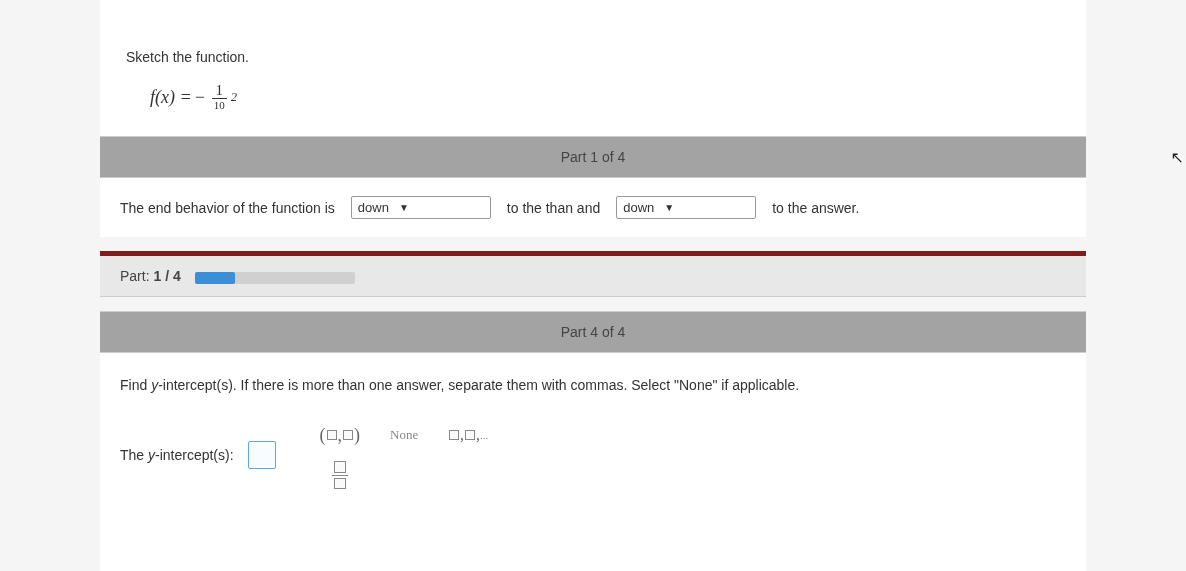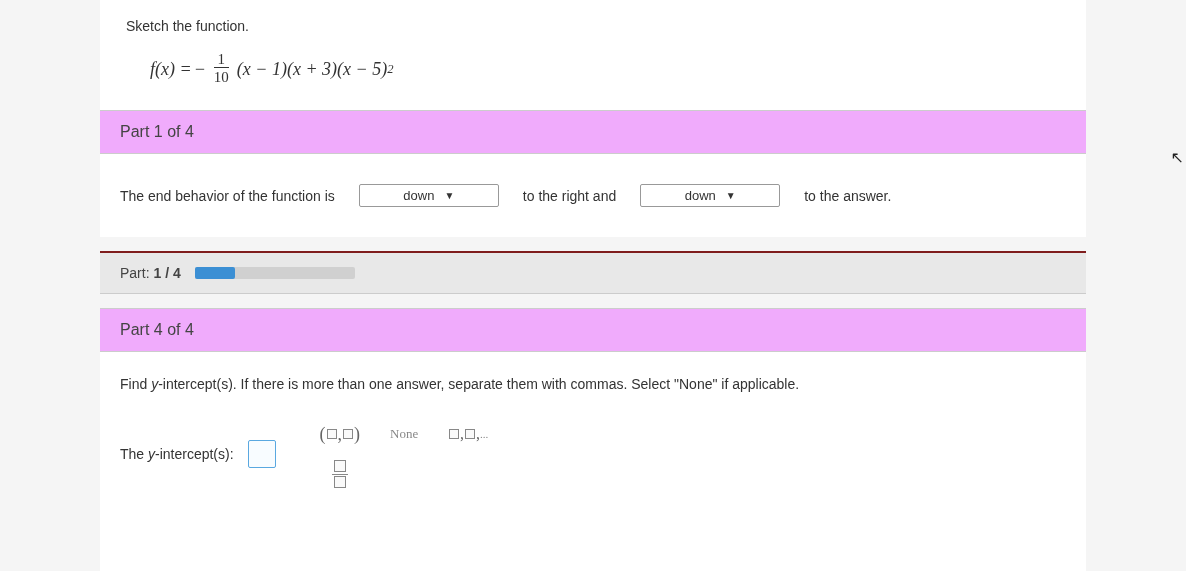--- a/index.html
+++ b/index.html
@@ -27,6 +27,7 @@
       font-size: 14px;
       color: #333;
       margin-bottom: 18px;
+      margin-top: 31px;
     }
     .formula {
       padding-left: 24px;

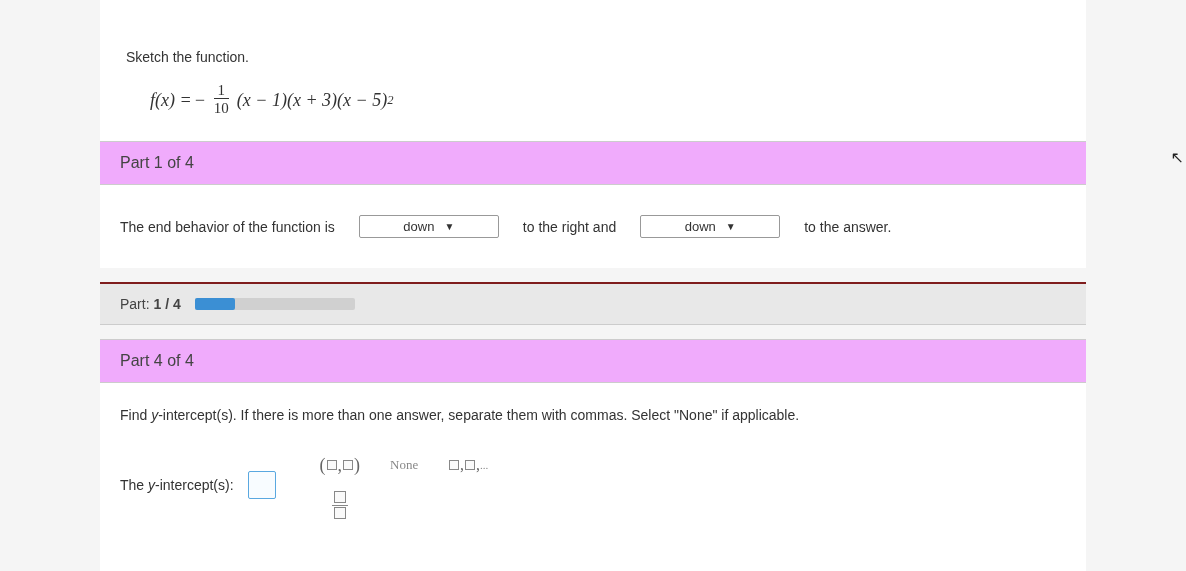--- a/index.html
+++ b/index.html
@@ -55,7 +55,7 @@
     .frac .den {
       padding: 0 4px;
       line-height: 1.2;
-      font-size: 15px;
+      font-size: 11px;
     }
     .sup {
       font-size: 0.7em;

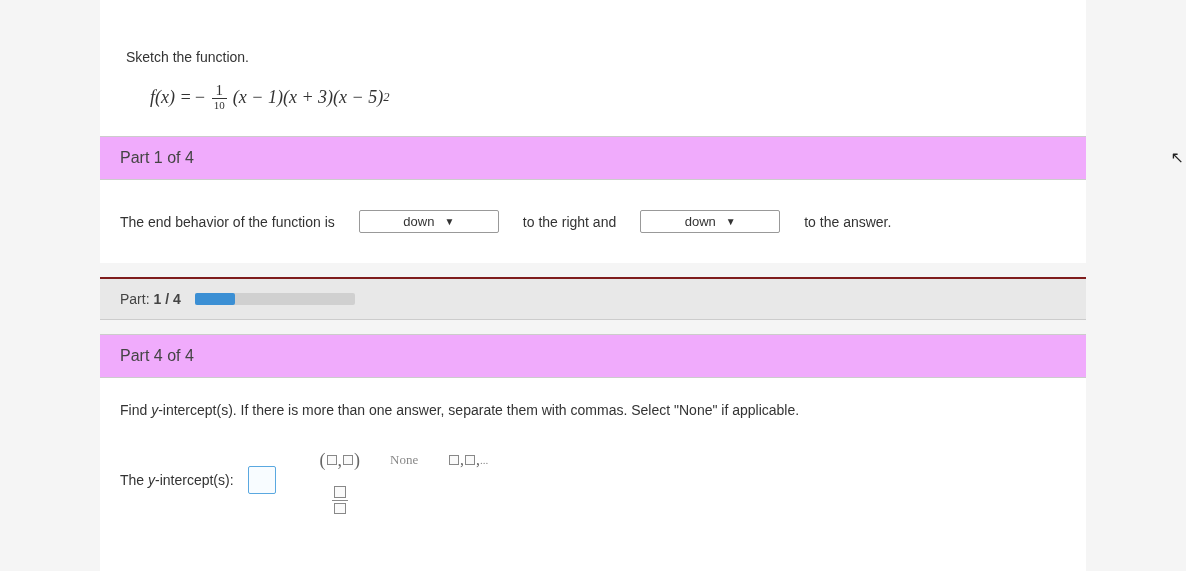--- a/index.html
+++ b/index.html
@@ -221,7 +221,6 @@
         <span class="num">1</span>
         <span class="den">10</span>
       </span>
-      <span style="margin-left:2px">(x − 1)(x + 3)(x − 5)</span>
       <span class="sup">2</span>
     </div>
   </div>

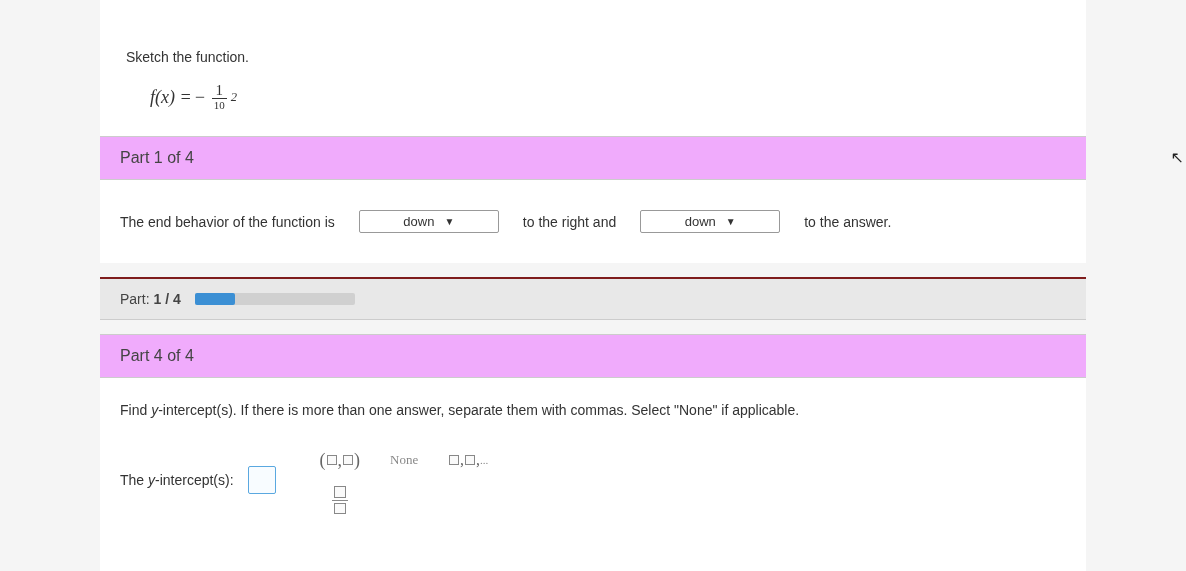--- a/index.html
+++ b/index.html
@@ -62,12 +62,13 @@
       vertical-align: super;
     }
     .part-header {
-      background: #f0abfc;
+      background: #a3a3a3;
       border-top: 1px solid #ccc;
       border-bottom: 1px solid #ccc;
       padding: 12px 20px;
-      font-size: 16px;
+      font-size: 14px;
       color: #444;
+      text-align: center;
     }
     .part-body {
       padding: 30px 20px;

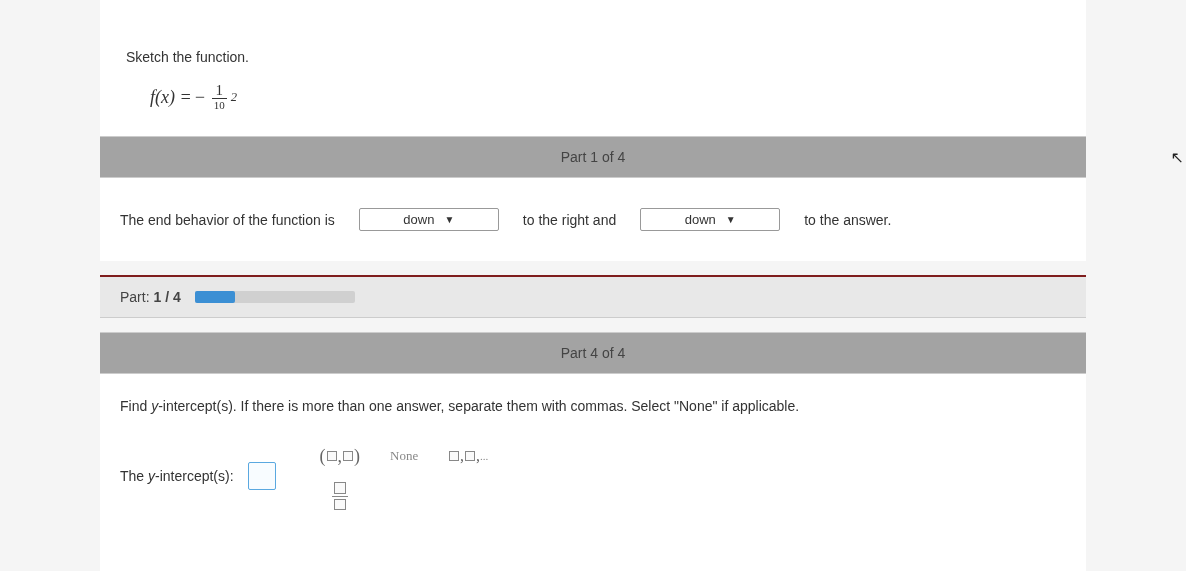--- a/index.html
+++ b/index.html
@@ -71,13 +71,13 @@
       text-align: center;
     }
     .part-body {
-      padding: 30px 20px;
+      padding: 18px 20px;
       font-size: 14px;
       color: #333;
       display: flex;
       align-items: center;
       flex-wrap: wrap;
-      gap: 24px;
+      gap: 16px;
     }
     .dropdown {
       display: inline-flex;

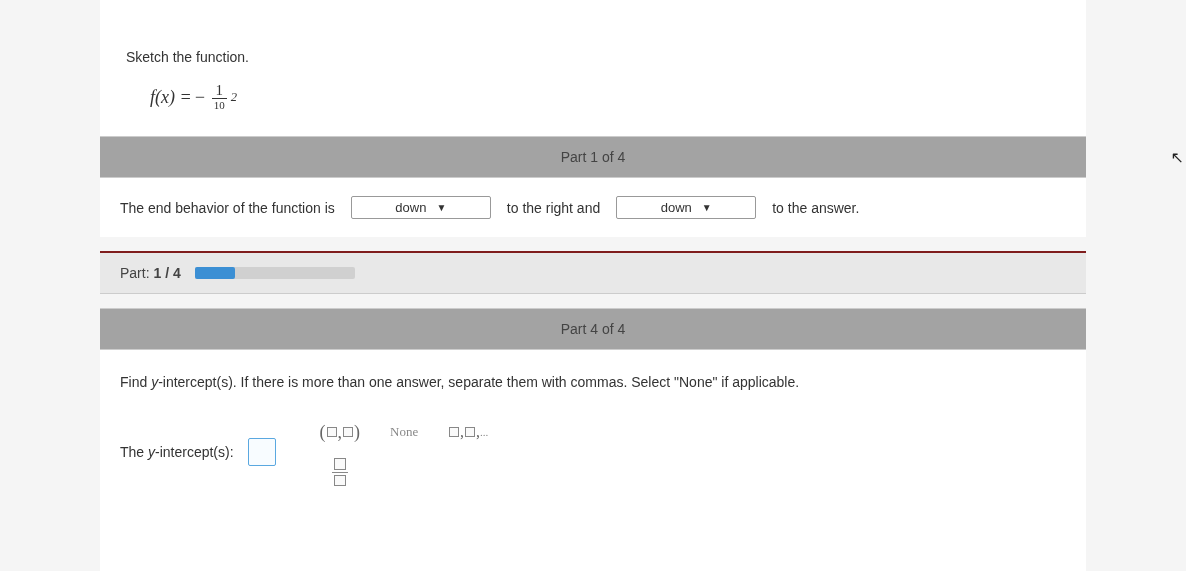--- a/index.html
+++ b/index.html
@@ -86,7 +86,7 @@
       background: #fff;
       padding: 3px 6px;
       min-width: 140px;
-      justify-content: center;
+      justify-content: flex-start;
       font-size: 13px;
       border-radius: 2px;
     }

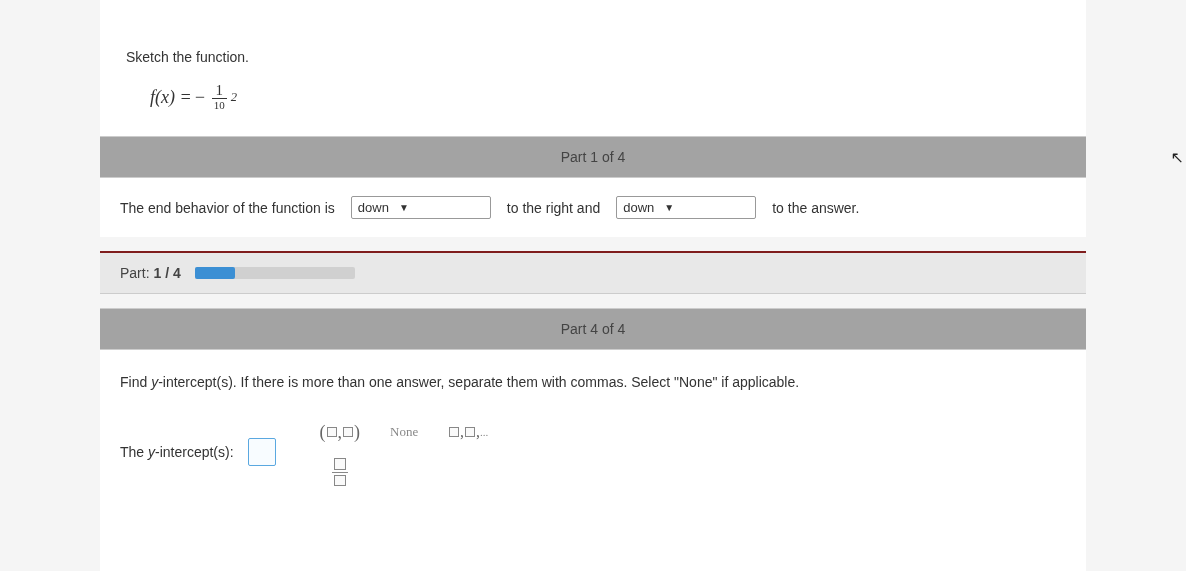--- a/index.html
+++ b/index.html
@@ -234,7 +234,7 @@
       <span>down</span>
       <span class="arrow">▼</span>
     </span>
-    <span>to the right and</span>
+    <span>to the than and</span>
     <span class="dropdown">
       <span>down</span>
       <span class="arrow">▼</span>

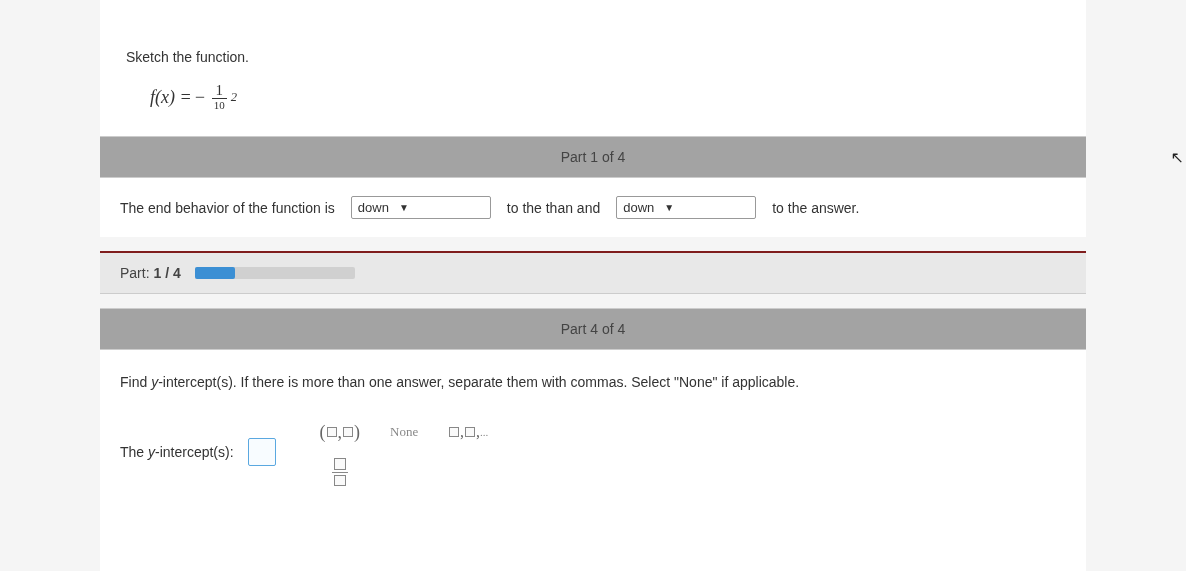--- a/index.html
+++ b/index.html
@@ -97,13 +97,13 @@
     }
     .progress-row {
       background: #e8e8e8;
-      border-top: 2px solid #7f1d1d;
+      border-top: 5px solid #7f1d1d;
       border-bottom: 1px solid #ccc;
       padding: 12px 20px;
       font-size: 14px;
       color: #444;
       display: flex;
-      align-items: center;
+      align-items: flex-end;
       gap: 14px;
     }
     .progress-bar {

